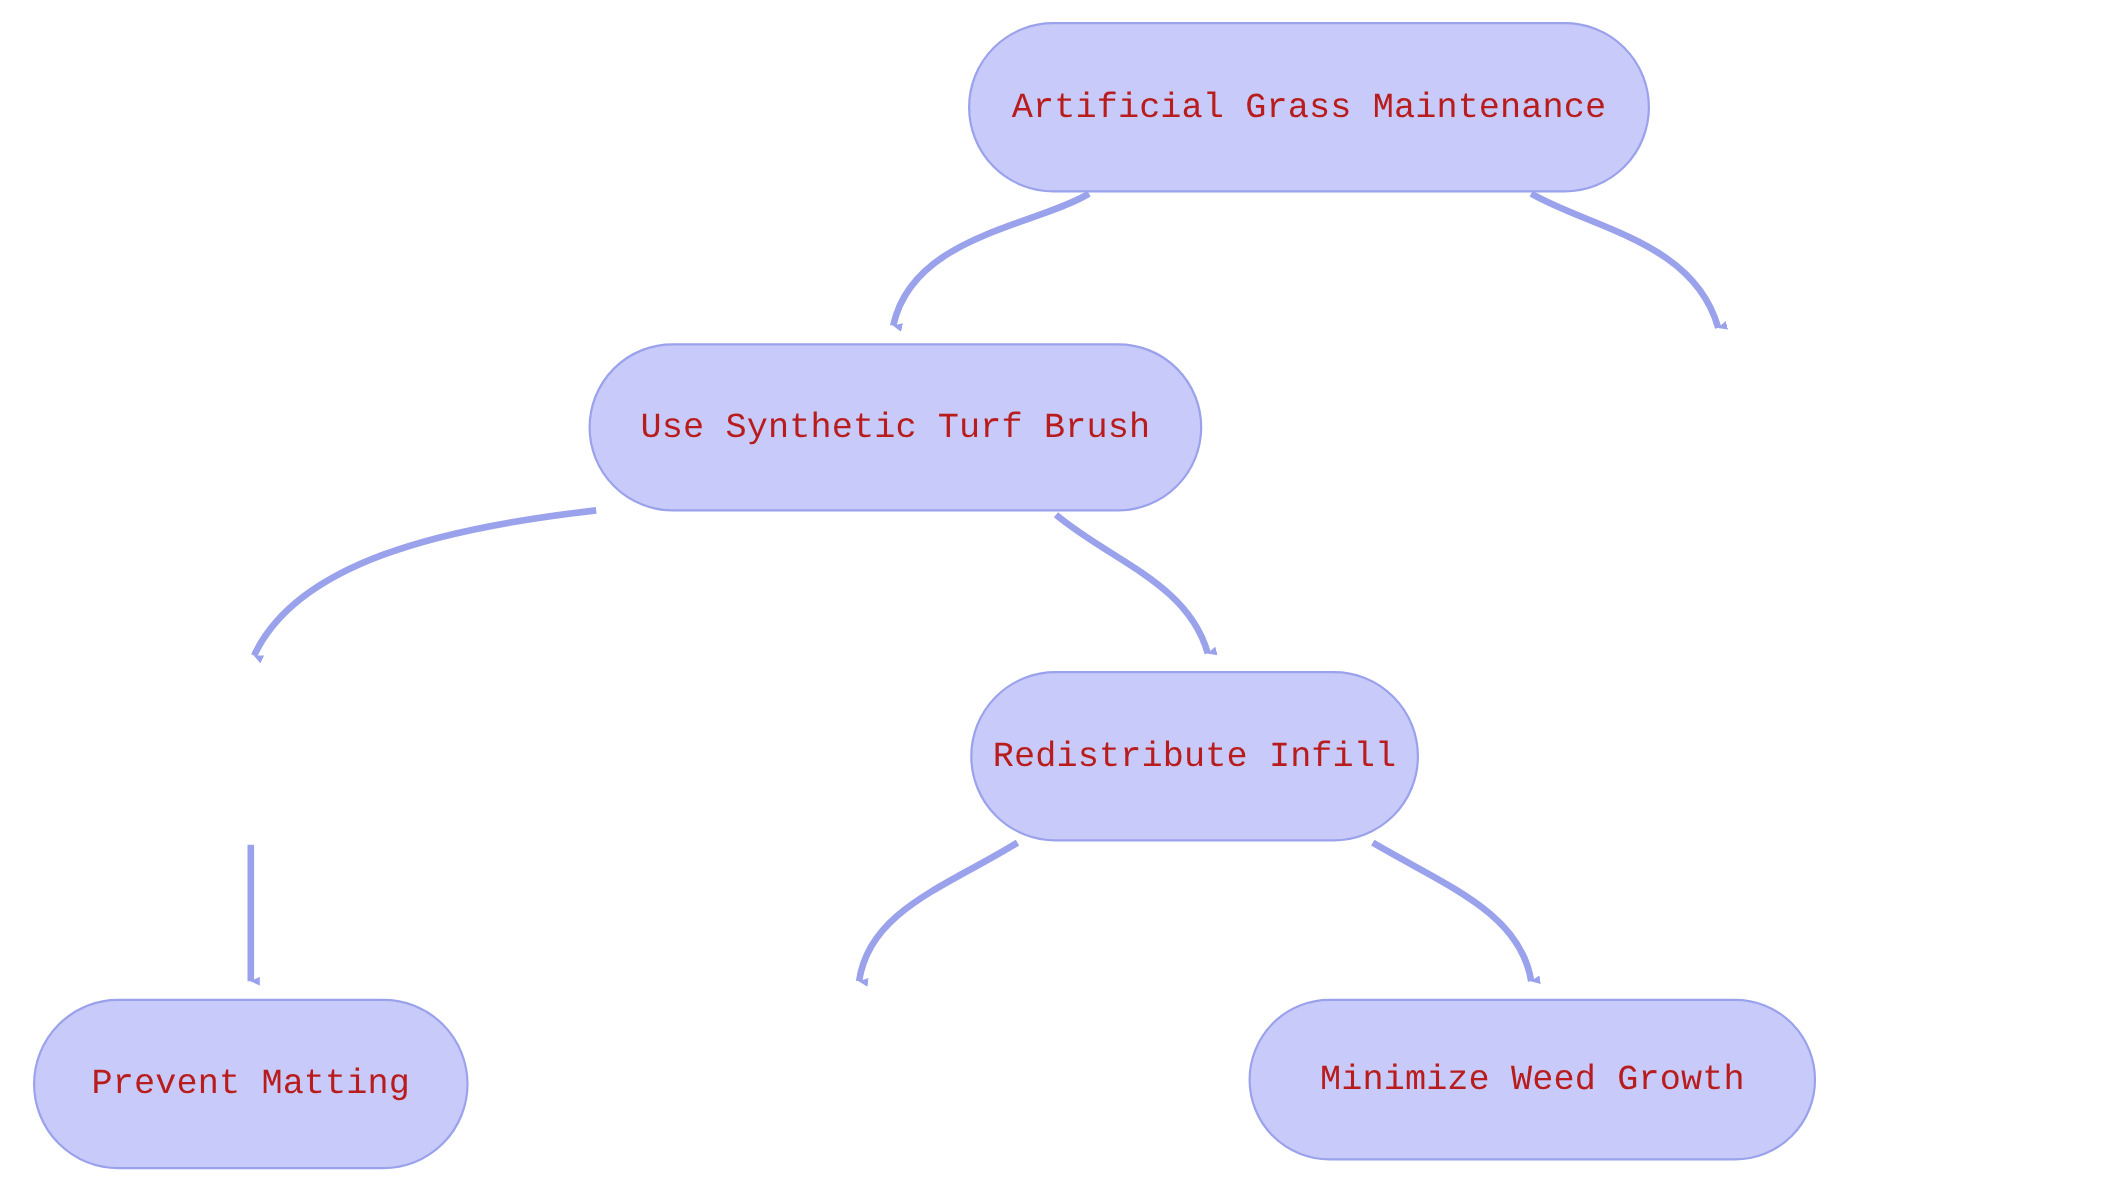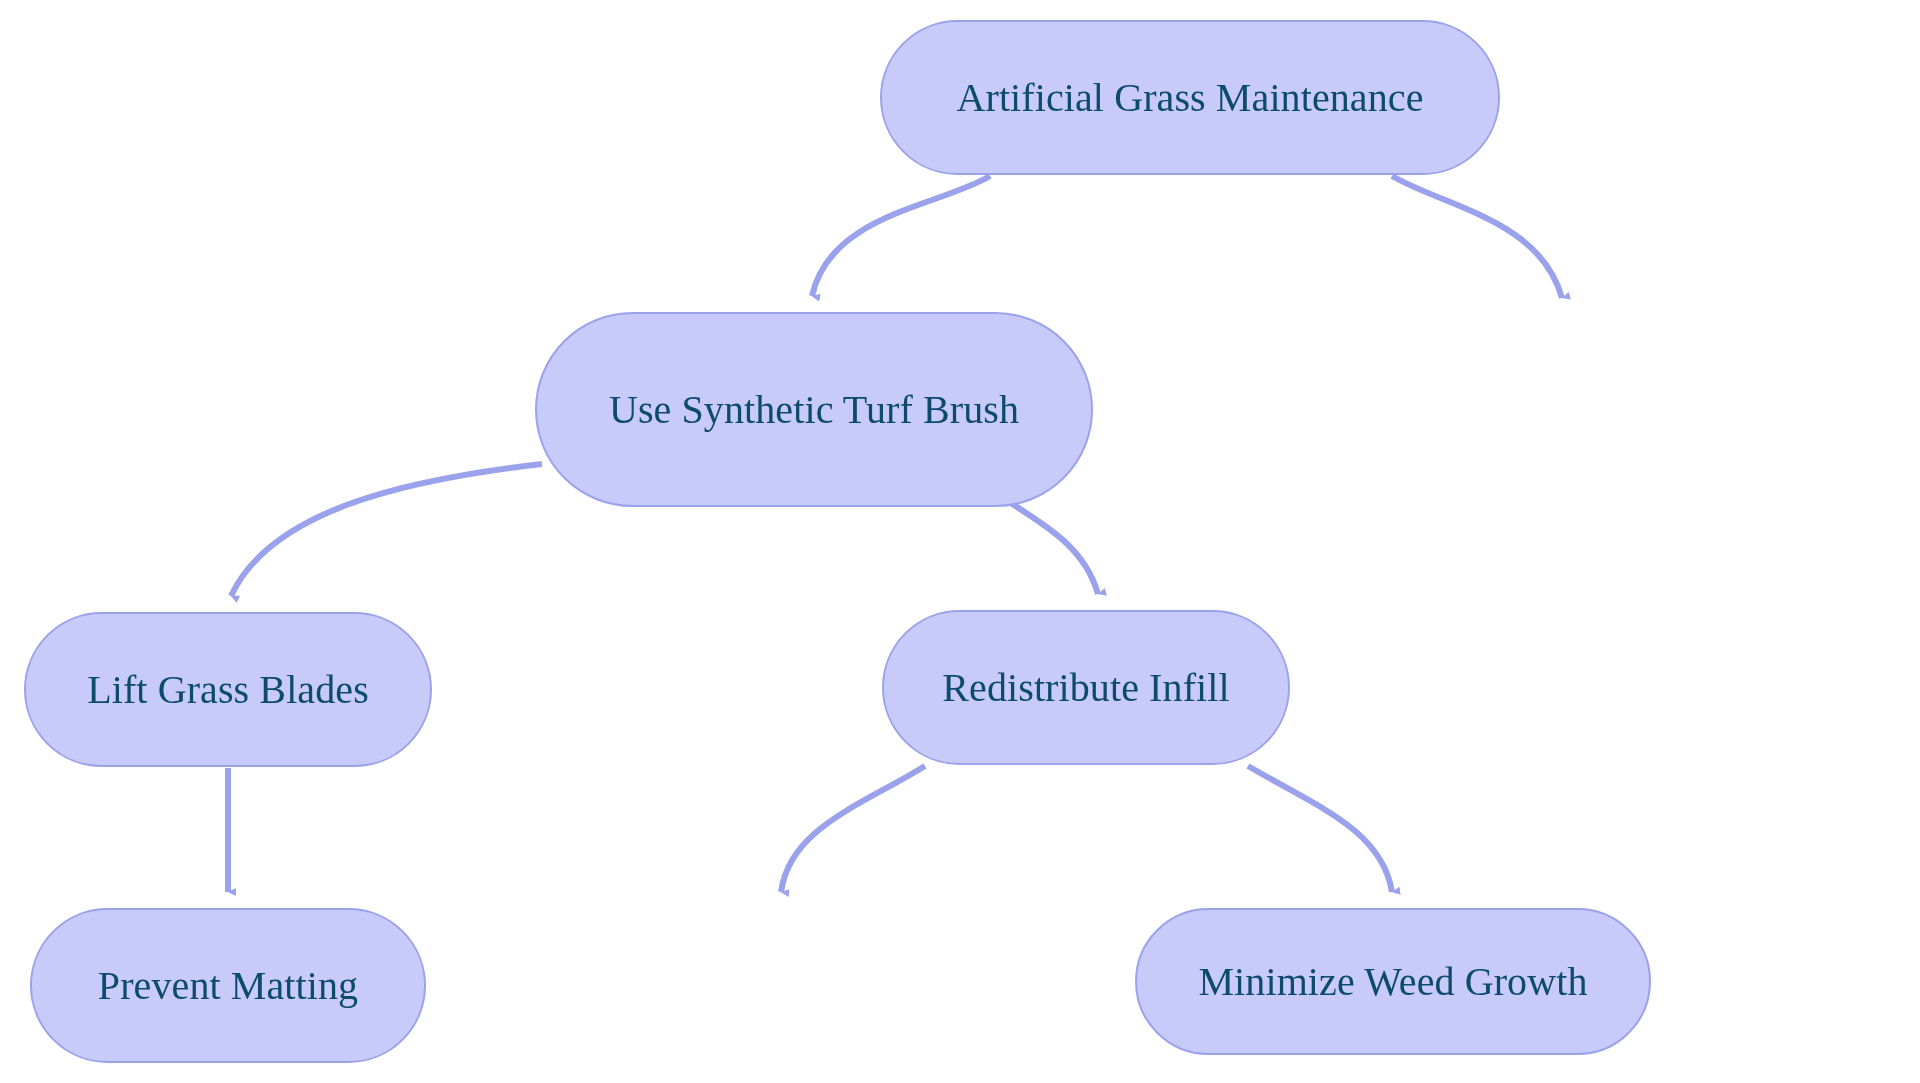--- a/index.html
+++ b/index.html
@@ -37,11 +37,11 @@
     white-space: nowrap;
   }
   .node-label {
-    font-family: Liberation Serif, serif;
-    font-size: 40px;
+    font-family: Liberation Mono, monospace;
+    font-size: 32px;
     font-weight: 400;
     letter-spacing: 0.1px;
-    color: #0c4a6e;
+    color: #b91c1c;
     line-height: 1;
   }
 </style>

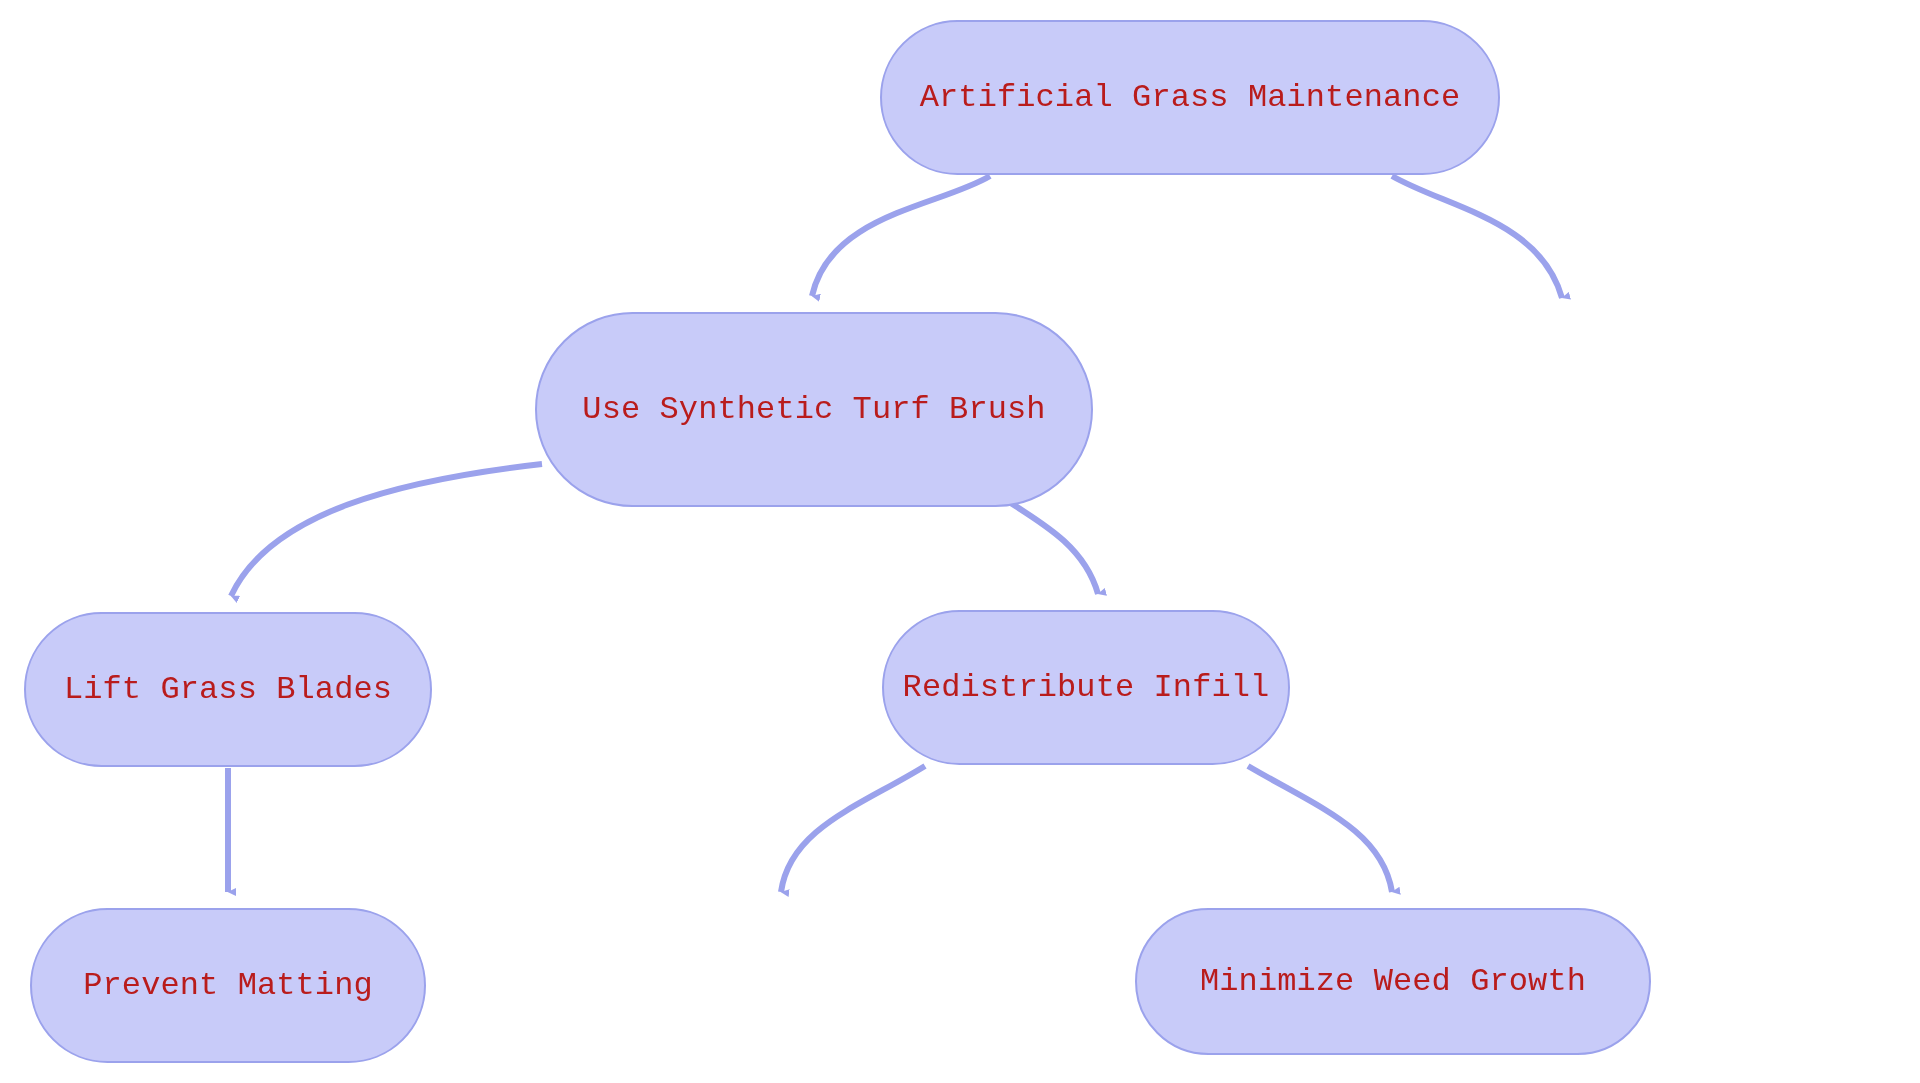--- a/index.html
+++ b/index.html
@@ -79,7 +79,7 @@
     <span class="node-label">Artificial Grass Maintenance</span>
   </div>
 
-  <div class="node" style="left:535px; top:312px; width:558px; height:195px;">
+  <div class="node" style="left:535px; top:312px; width:558px; height:153px;">
     <span class="node-label">Use Synthetic Turf Brush</span>
   </div>
 

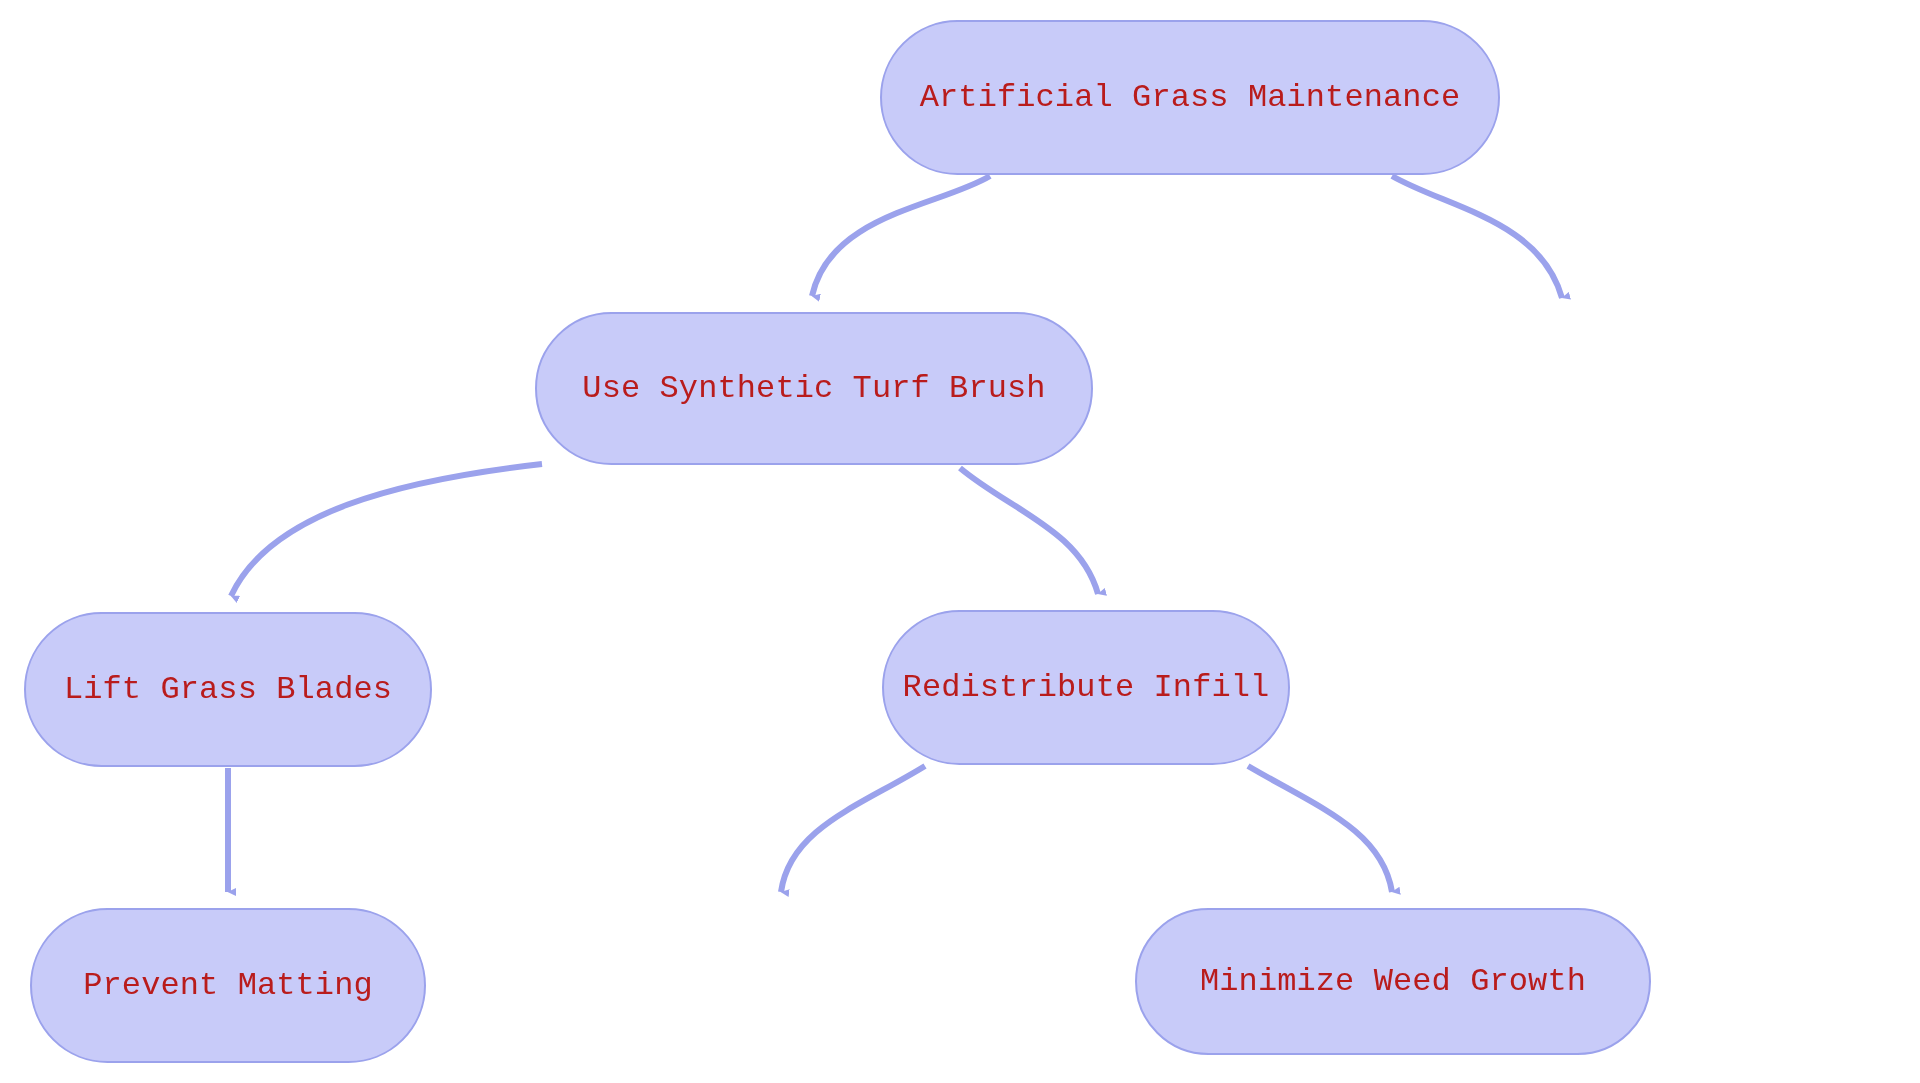--- a/index.html
+++ b/index.html
@@ -84,9 +84,6 @@
   </div>
 
 
-  <div class="node" style="left:24px; top:612px; width:408px; height:155px;">
-    <span class="node-label">Lift Grass Blades</span>
-  </div>
 
   <div class="node" style="left:882px; top:610px; width:408px; height:155px;">
     <span class="node-label">Redistribute Infill</span>

